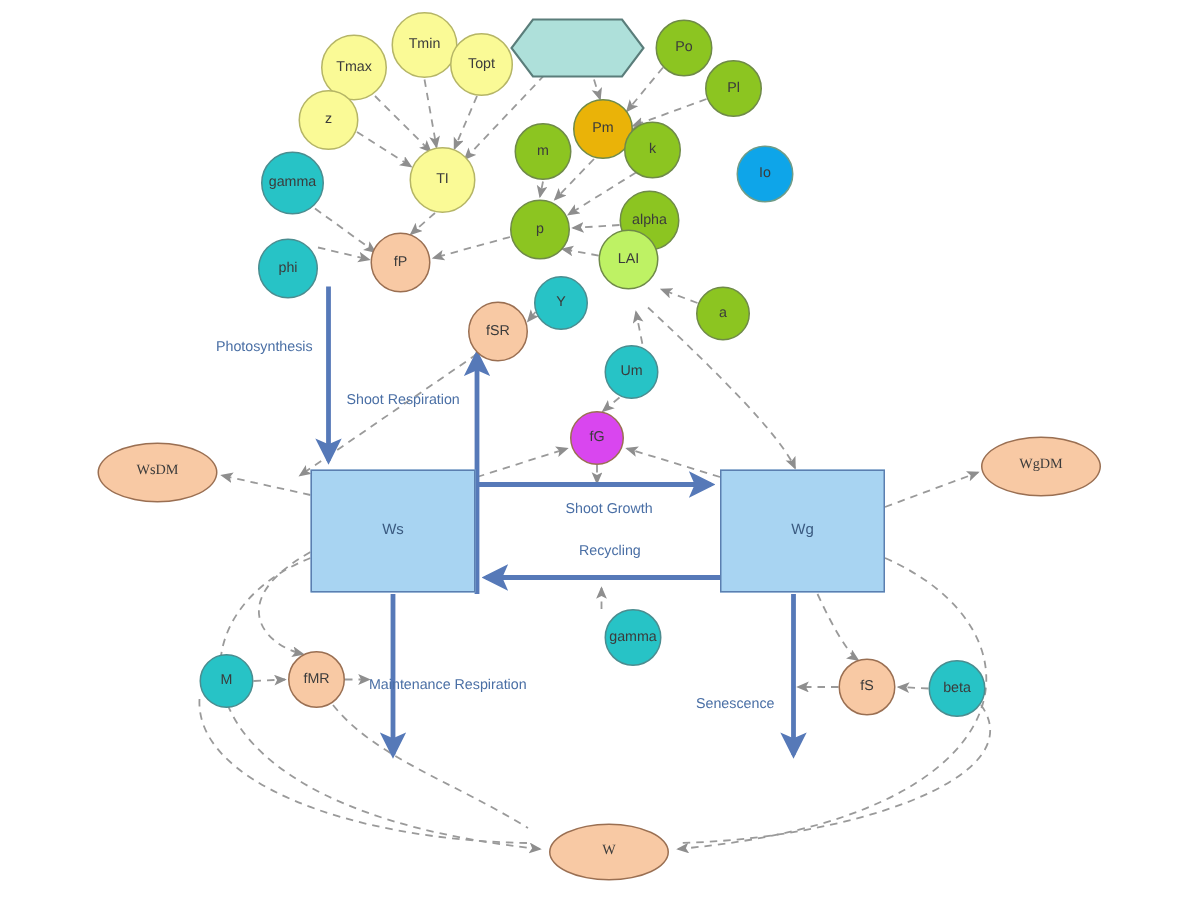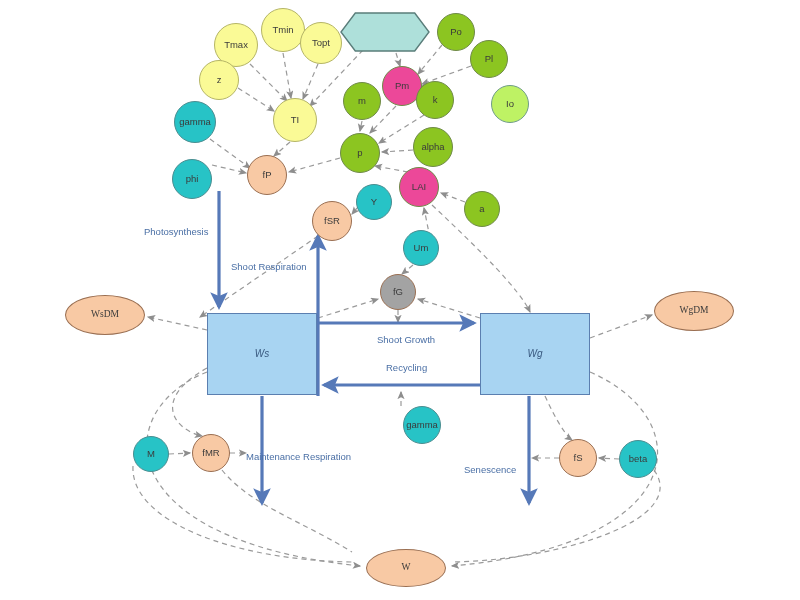--- a/index.html
+++ b/index.html
@@ -150,7 +150,7 @@
       <div class="node circle" style="left: 470px; top: 40px; width: 38px; height: 38px; background: rgb(140, 197, 33); border-color: rgb(111, 138, 72);">
         <span class="ntext">Pl</span>
       </div>
-      <div class="node circle" style="left: 382px; top: 66px; width: 40px; height: 40px; background: #ec4899; border-color: rgb(111, 138, 72);">
+      <div class="node circle" style="left: 382px; top: 66px; width: 40px; height: 40px; background: #eab308; border-color: rgb(111, 138, 72);">
         <span class="ntext">Pm</span>
       </div>
       <div class="node circle" style="left: 343px; top: 82px; width: 38px; height: 38px; background: rgb(140, 197, 33); border-color: rgb(111, 138, 72);">

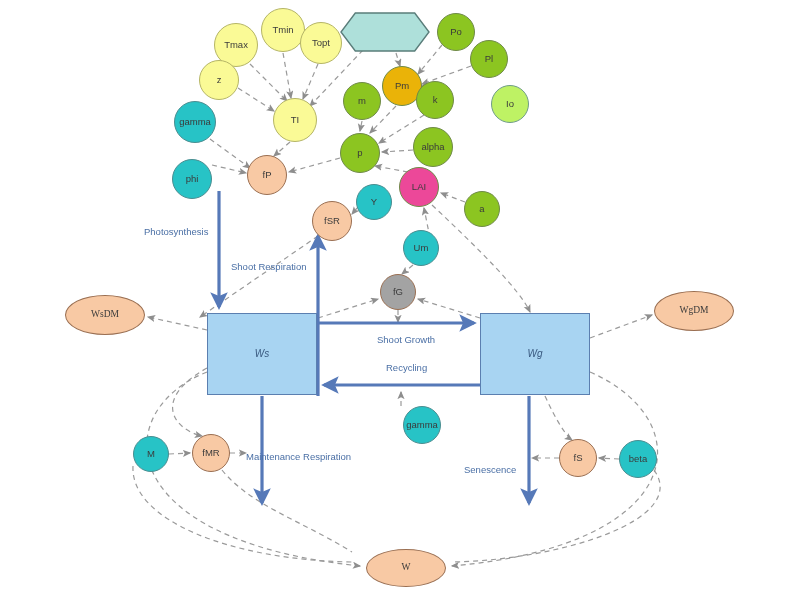--- a/index.html
+++ b/index.html
@@ -159,7 +159,7 @@
       <div class="node circle" style="left: 416px; top: 81px; width: 38px; height: 38px; background: rgb(140, 197, 33); border-color: rgb(111, 138, 72);">
         <span class="ntext">k</span>
       </div>
-      <div class="node circle" style="left: 491px; top: 85px; width: 38px; height: 38px; background: #bef264; border-color: rgb(111, 156, 136);">
+      <div class="node circle" style="left: 491px; top: 97px; width: 38px; height: 38px; background: #0ea5e9; border-color: rgb(111, 156, 136);">
         <span class="ntext">Io</span>
       </div>
       <div class="node circle" style="left: 340px; top: 133px; width: 40px; height: 40px; background: rgb(140, 197, 33); border-color: rgb(111, 138, 72);">

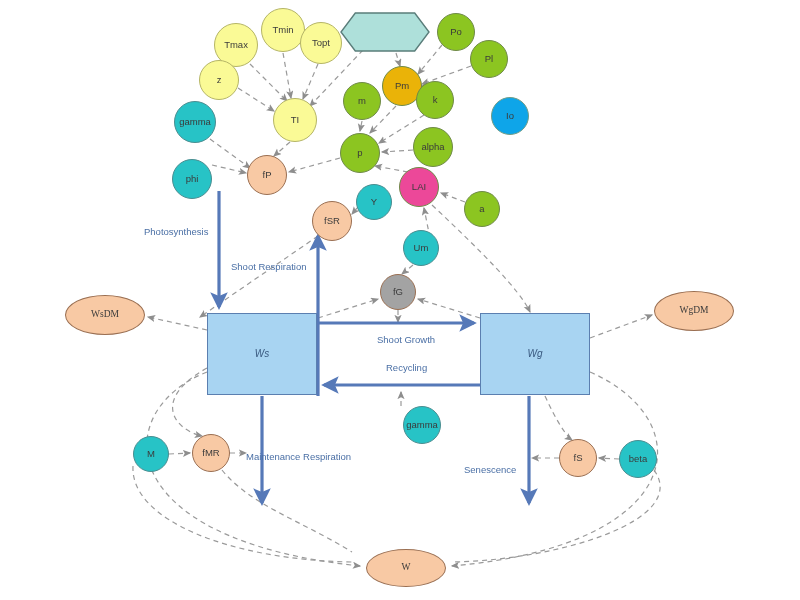--- a/index.html
+++ b/index.html
@@ -168,7 +168,7 @@
       <div class="node circle" style="left: 413px; top: 127px; width: 40px; height: 40px; background: rgb(140, 197, 33); border-color: rgb(111, 138, 72);">
         <span class="ntext">alpha</span>
       </div>
-      <div class="node circle" style="left: 399px; top: 167px; width: 40px; height: 40px; background: #ec4899; border-color: rgb(111, 138, 72);">
+      <div class="node circle" style="left: 399px; top: 153px; width: 40px; height: 40px; background: #bef264; border-color: rgb(111, 138, 72);">
         <span class="ntext">LAI</span>
       </div>
       <div class="node circle" style="left: 464px; top: 191px; width: 36px; height: 36px; background: rgb(140, 197, 33); border-color: rgb(111, 138, 72);">

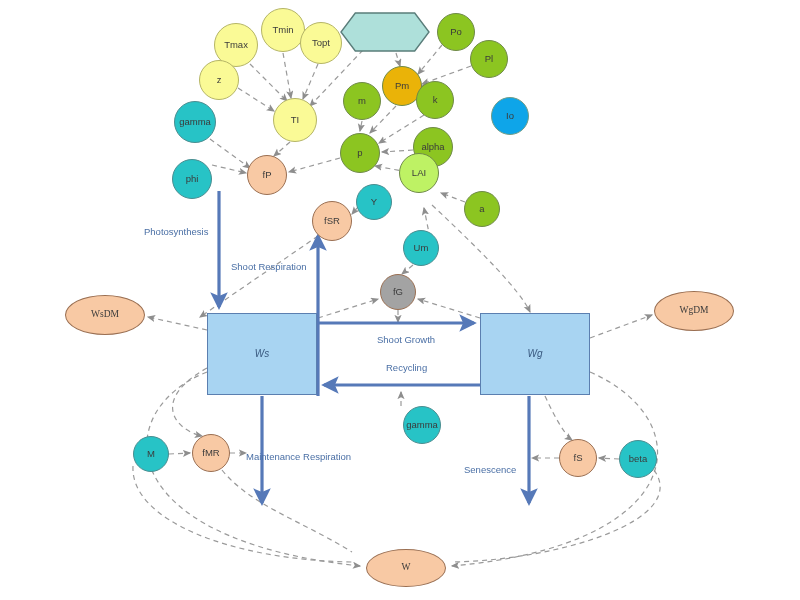--- a/index.html
+++ b/index.html
@@ -183,7 +183,7 @@
       <div class="node circle" style="left: 403px; top: 230px; width: 36px; height: 36px; background: rgb(39, 195, 198); border-color: rgb(74, 141, 144);">
         <span class="ntext">Um</span>
       </div>
-      <div class="node circle" style="left: 380px; top: 274px; width: 36px; height: 36px; background: #a3a3a3; border-color: rgb(154, 111, 82);">
+      <div class="node circle" style="left: 380px; top: 274px; width: 36px; height: 36px; background: #d946ef; border-color: rgb(154, 111, 82);">
         <span class="ntext">fG</span>
       </div>
       <div class="node ellipse" style="left: 65px; top: 295px; width: 80px; height: 40px; background: rgb(248, 201, 164); border-color: rgb(154, 111, 82);">

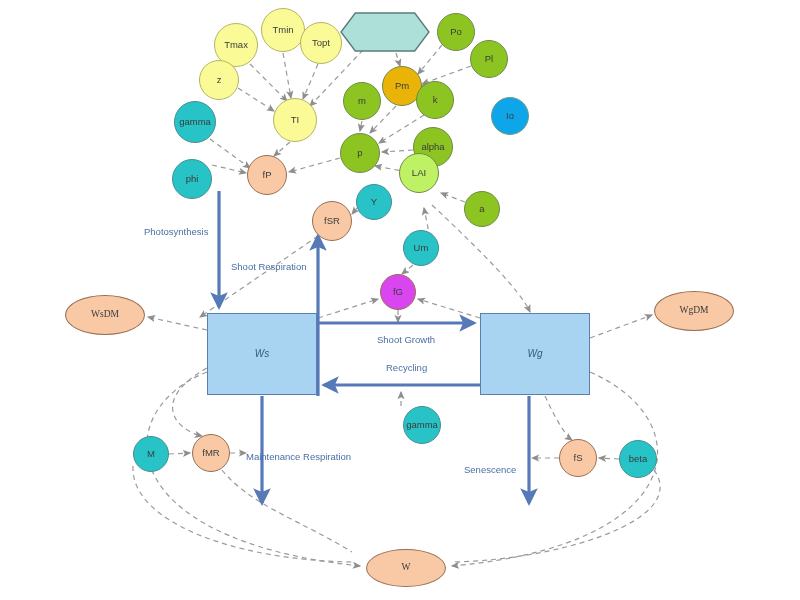--- a/index.html
+++ b/index.html
@@ -14,7 +14,7 @@
   .lbl{position:absolute;color:#4a6fa5;font-size:9.5px;white-space:nowrap;
        font-family:"Liberation Sans",sans-serif;}
   .ntext{font-size:9.5px;color:#3b3b3b;pointer-events:none;line-height:1;}
-  .btext{font-size:10px;color:#3a5a80;font-style:italic;}
+  .btext{font-size:10px;color:#3a5a80;}
   .hexwrap{position:absolute;}
 </style>
 </head>

